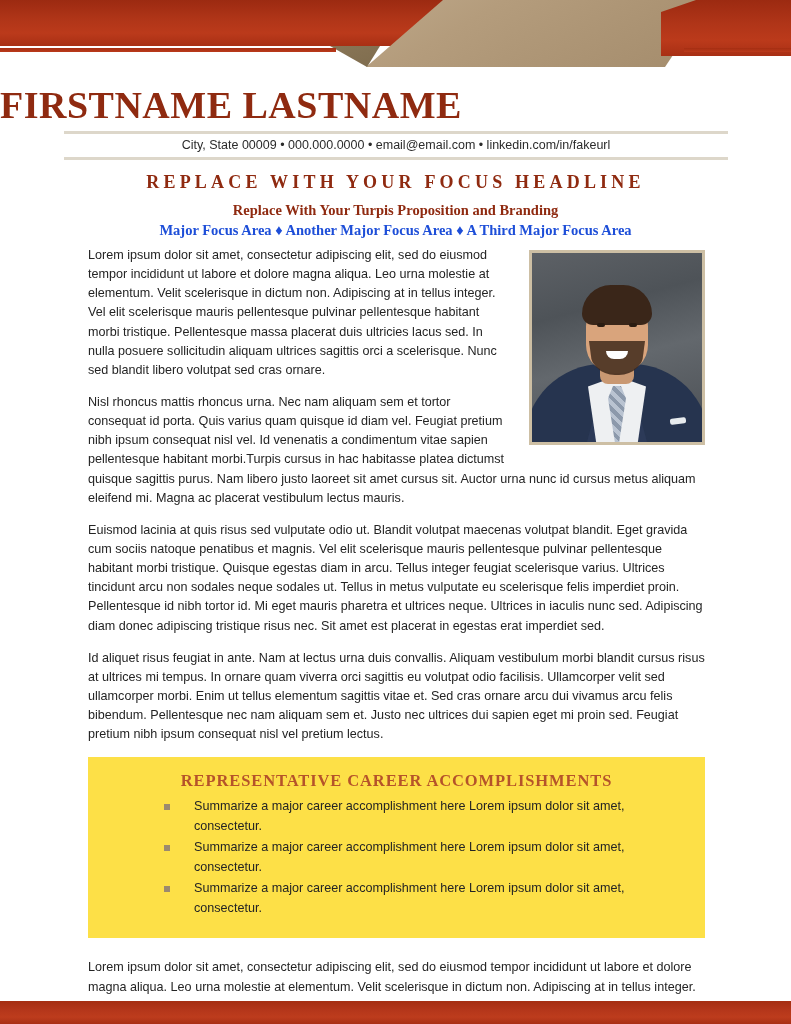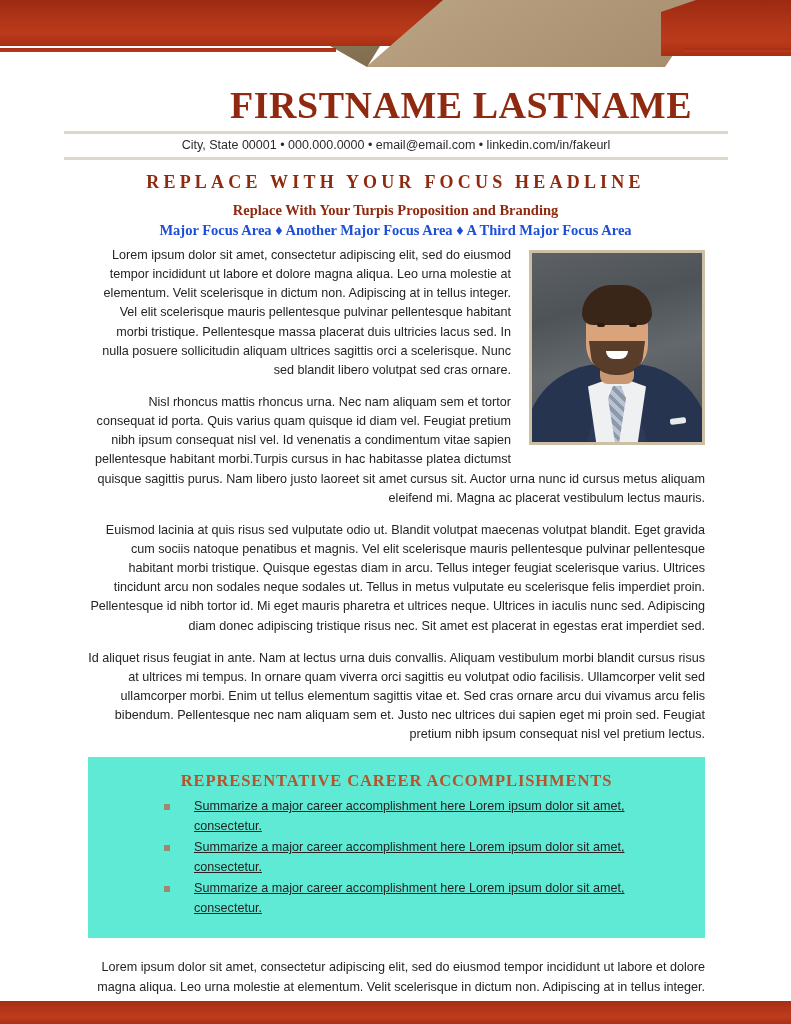--- a/index.html
+++ b/index.html
@@ -87,7 +87,7 @@
     top: 86px;
     left: 0;
     width: 692px;
-    text-align: right;
+    text-align: left;
   }
   .full-name {
     font-family: "Liberation Serif", serif;

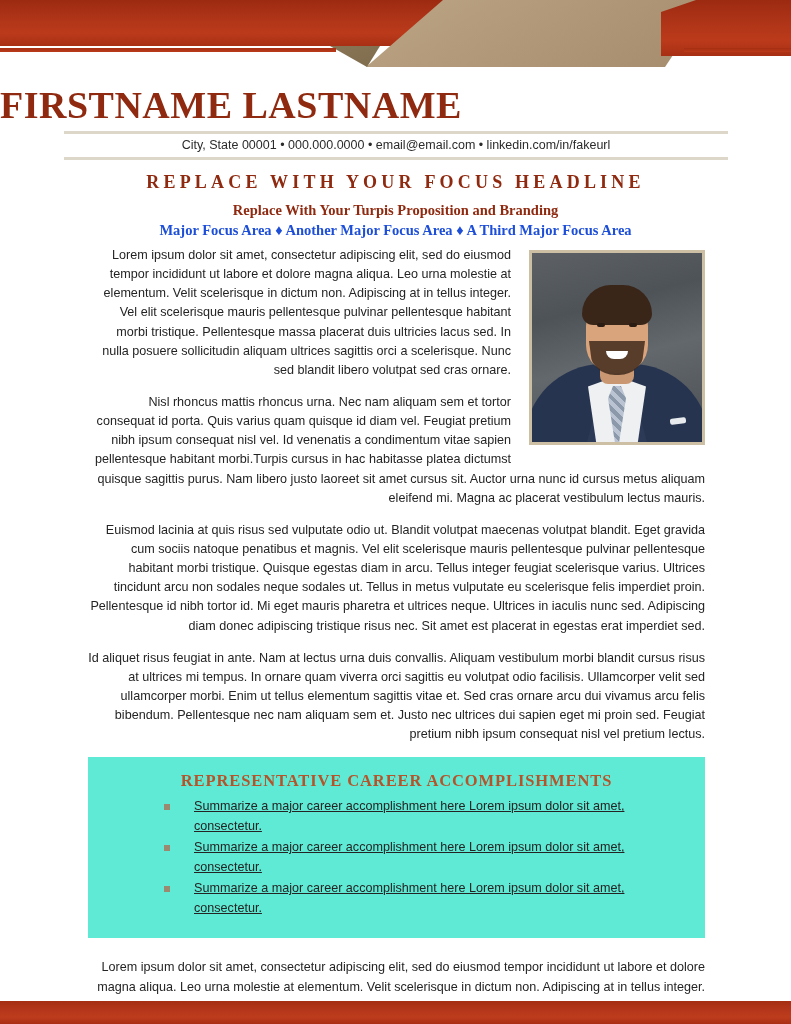--- a/index.html
+++ b/index.html
@@ -371,7 +371,7 @@
 
   <div class="contact-wrap">
     <div class="contact-rule"></div>
-    <div class="contact-line">City, State 00001 • 000.000.0000 • email@email.com • linkedin.com/in/fakeurl</div>
+    <div class="contact-line">City, State 00009 • 000.000.0000 • email@email.com • linkedin.com/in/fakeurl</div>
     <div class="contact-rule"></div>
   </div>
 

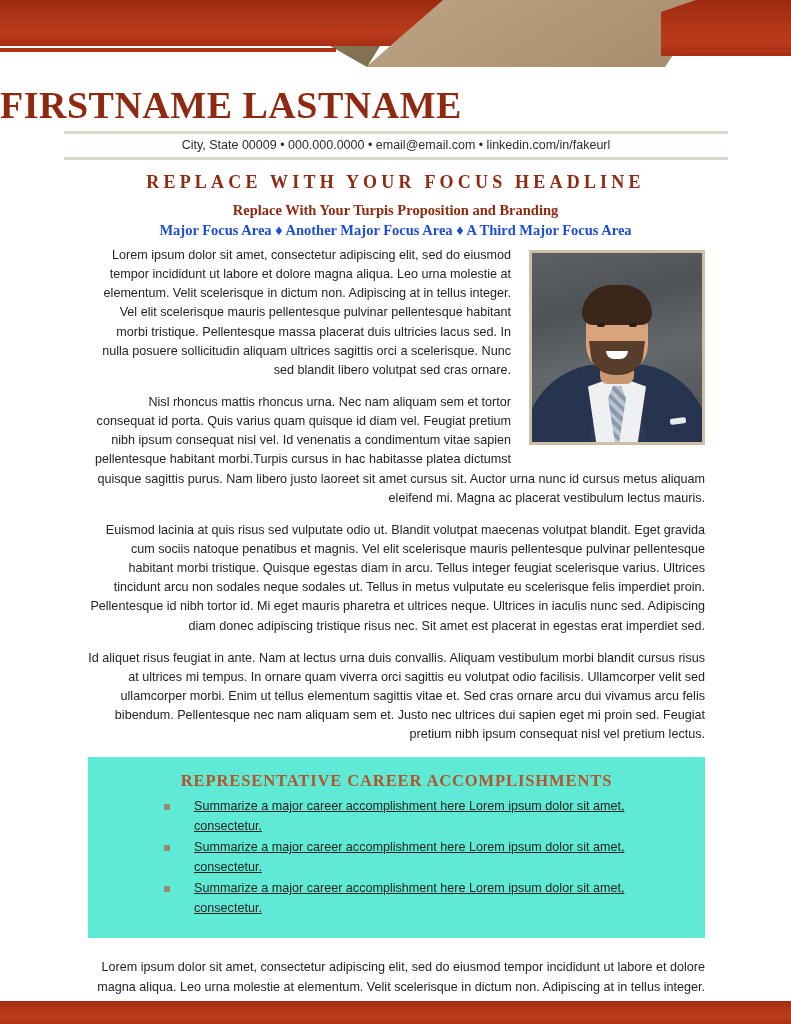--- a/index.html
+++ b/index.html
@@ -296,7 +296,7 @@
     line-height: 1.52;
     color: #242424;
     margin: 0 0 13px 0;
-    text-align: right;
+    text-align: left;
   }
 
   

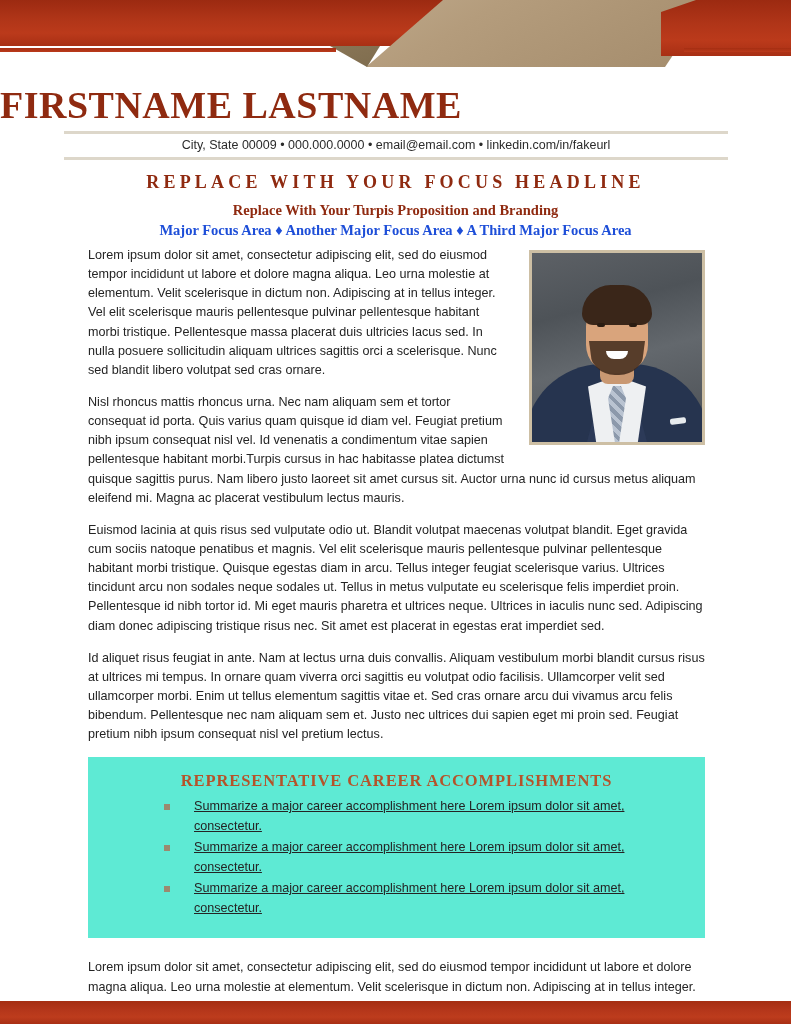--- a/index.html
+++ b/index.html
@@ -301,7 +301,7 @@
 
   
   .accomp-box {
-    background: #5eead4;
+    background: #fde047;
     padding: 14px 28px 18px 28px;
     margin: 8px 0 20px 0;
     box-sizing: border-box;

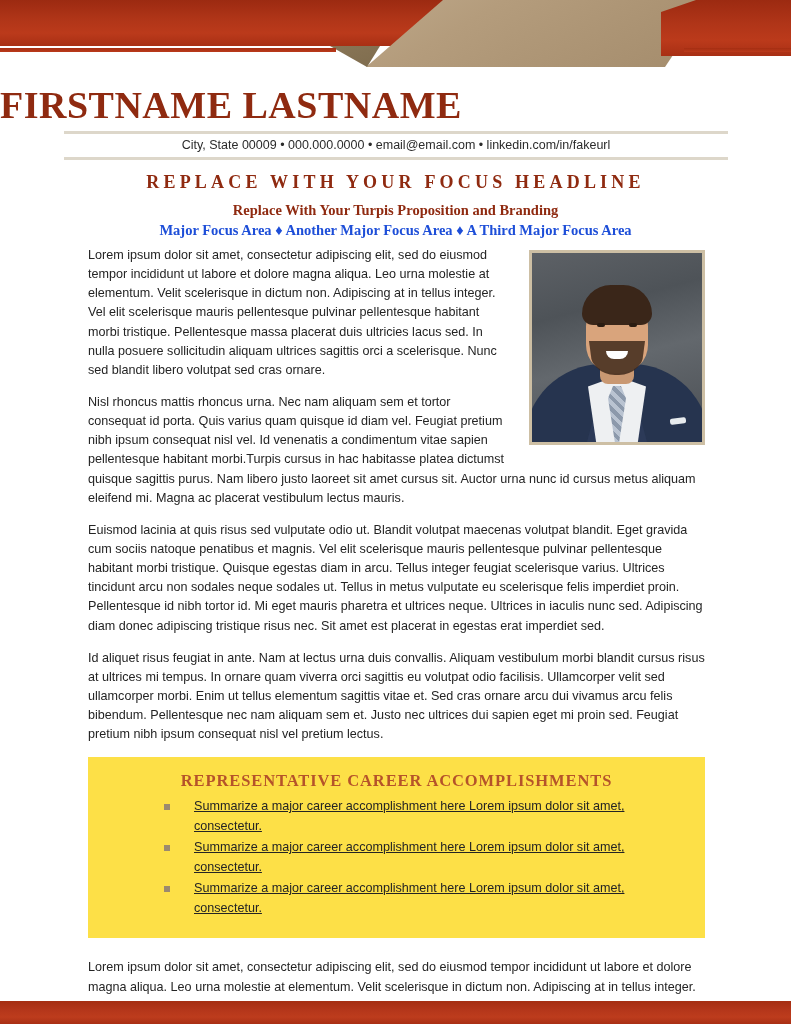--- a/index.html
+++ b/index.html
@@ -327,7 +327,6 @@
     color: #242424;
     padding-left: 30px;
     margin-bottom: 2px;
-    text-decoration: underline;
   }
   .accomp-list li .sq-bullet {
     position: absolute;

